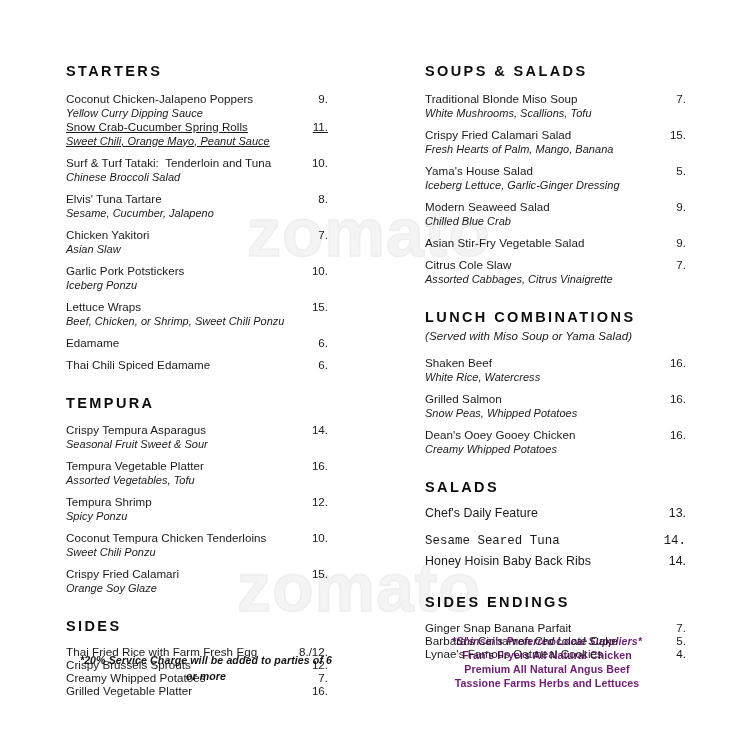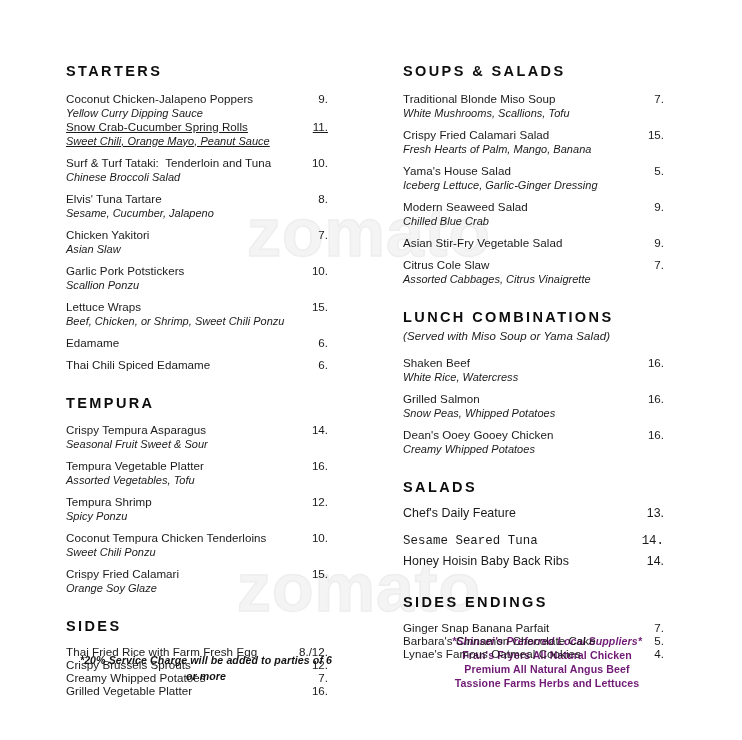--- a/index.html
+++ b/index.html
@@ -41,7 +41,7 @@
     top: 0;
   }
   .col-left  { left: 66px;  width: 262px; }
-  .col-right { left: 403px; width: 261px; }
+  .col-right { left: 425px; width: 261px; }
 
   
   .section-head {

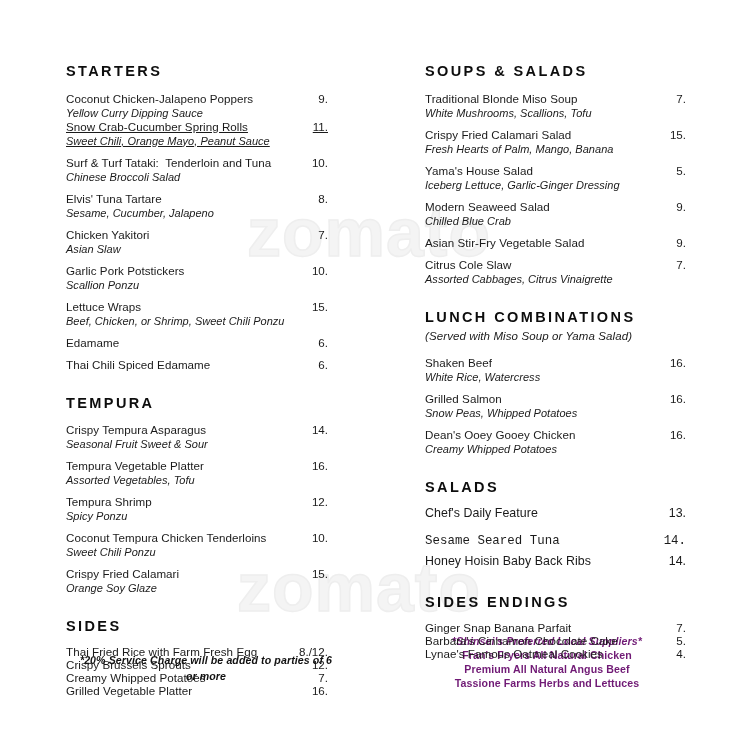--- a/index.html
+++ b/index.html
@@ -190,7 +190,7 @@
               <div class="item-name">Garlic Pork Potstickers</div>
               <div class="item-price">10.</div>
             </div>
-            <div class="item-desc">Scallion Ponzu</div>
+            <div class="item-desc">Iceberg Ponzu</div>
           </div>
           <div class="item" style="margin-top: 8px;">
             <div class="item-row">

